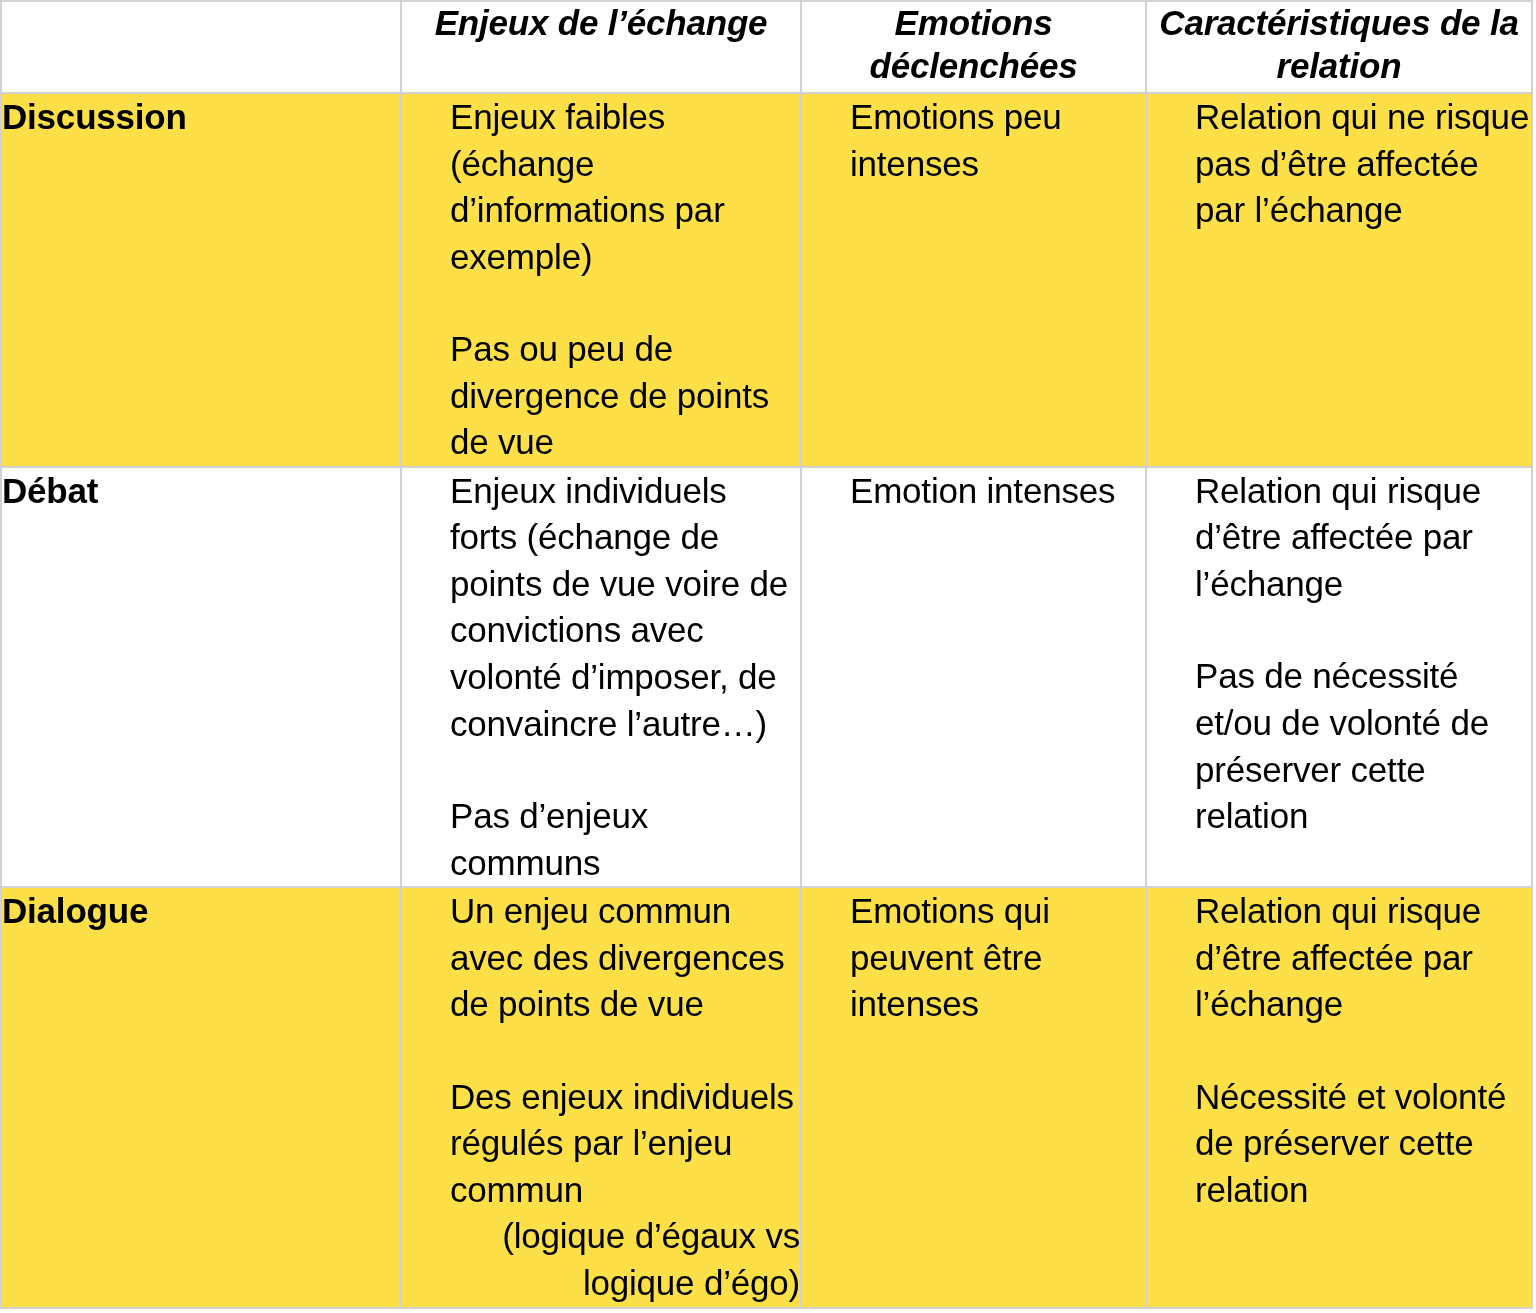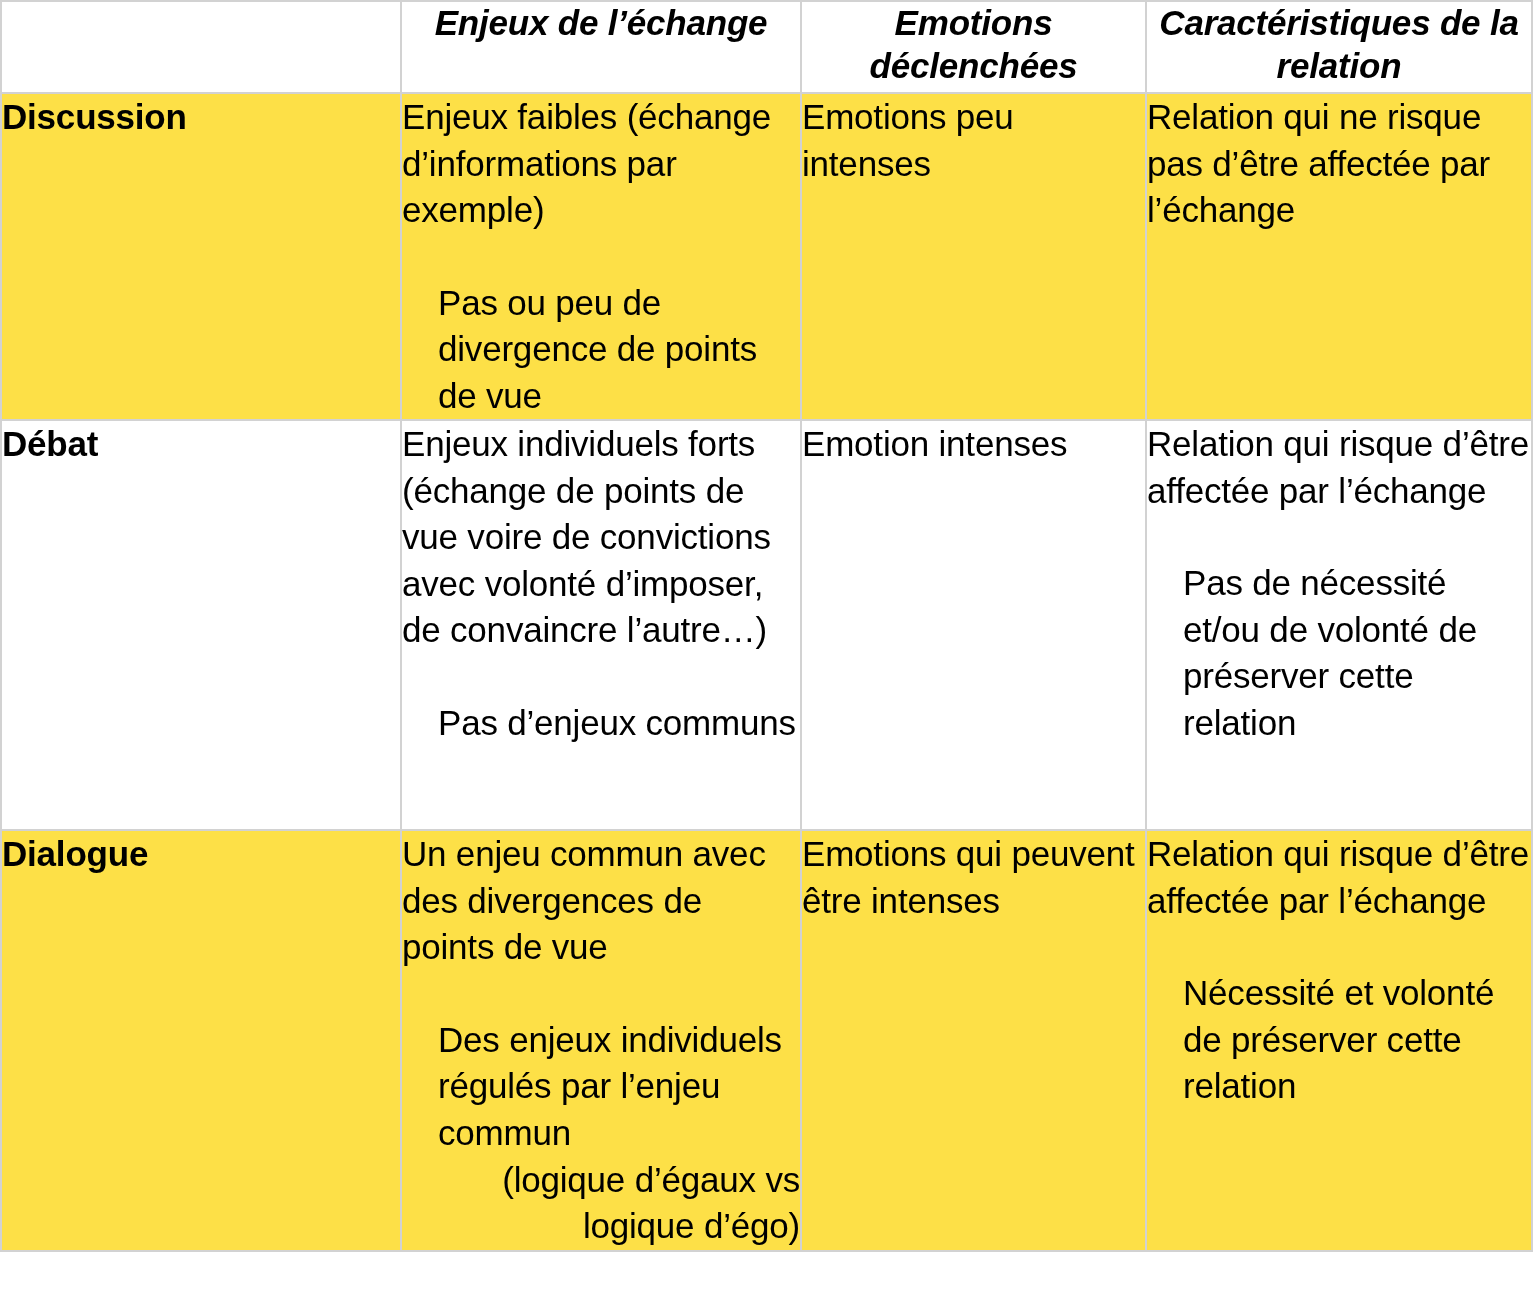--- a/index.html
+++ b/index.html
@@ -94,7 +94,7 @@
     margin-top: 0;
     text-align: right;
   }
-  .cell-body .para { max-width: 100%; }
+  .cell-body .para { max-width: 100%; padding-left: 48px; }
 </style>
 </head>
 <body>

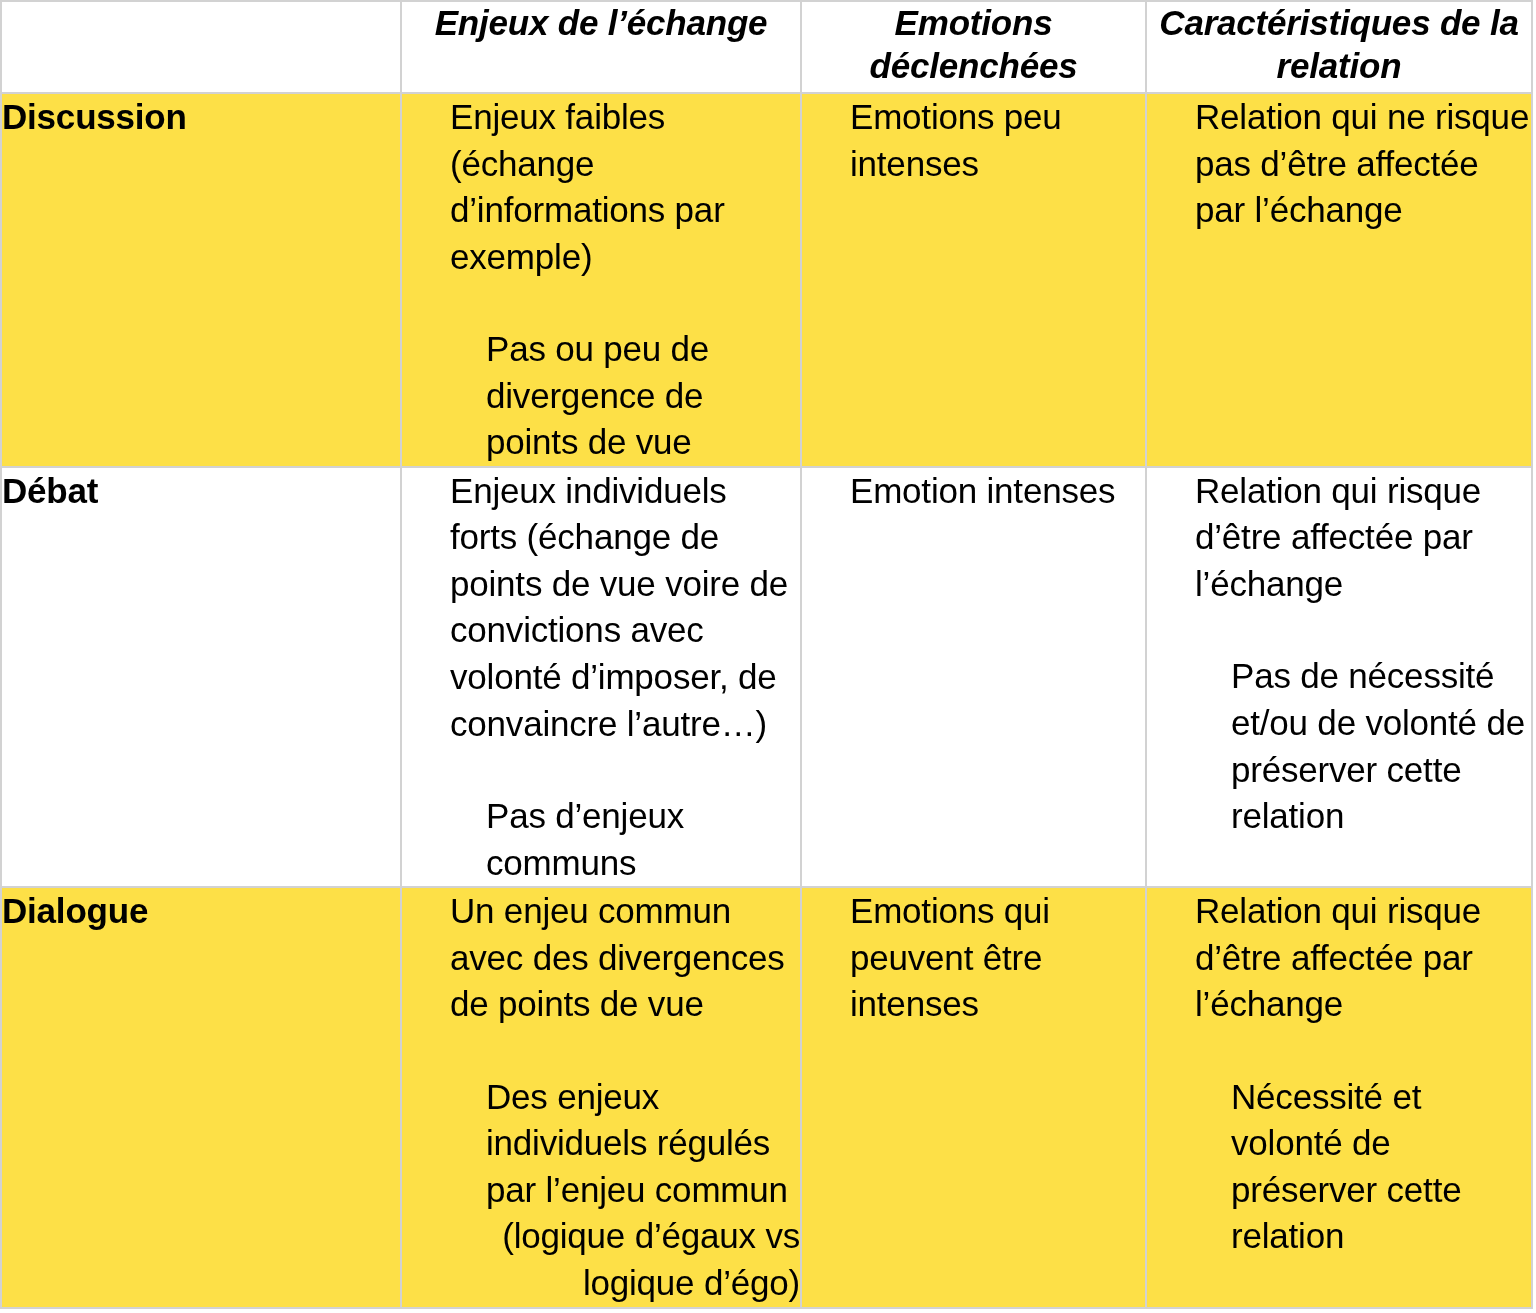--- a/index.html
+++ b/index.html
@@ -88,7 +88,6 @@
   }
   .para + .para {
     margin-top: 46px;
-    margin-left: 36px;
   }
   .para.tight + .para.tight {
     margin-top: 0;

